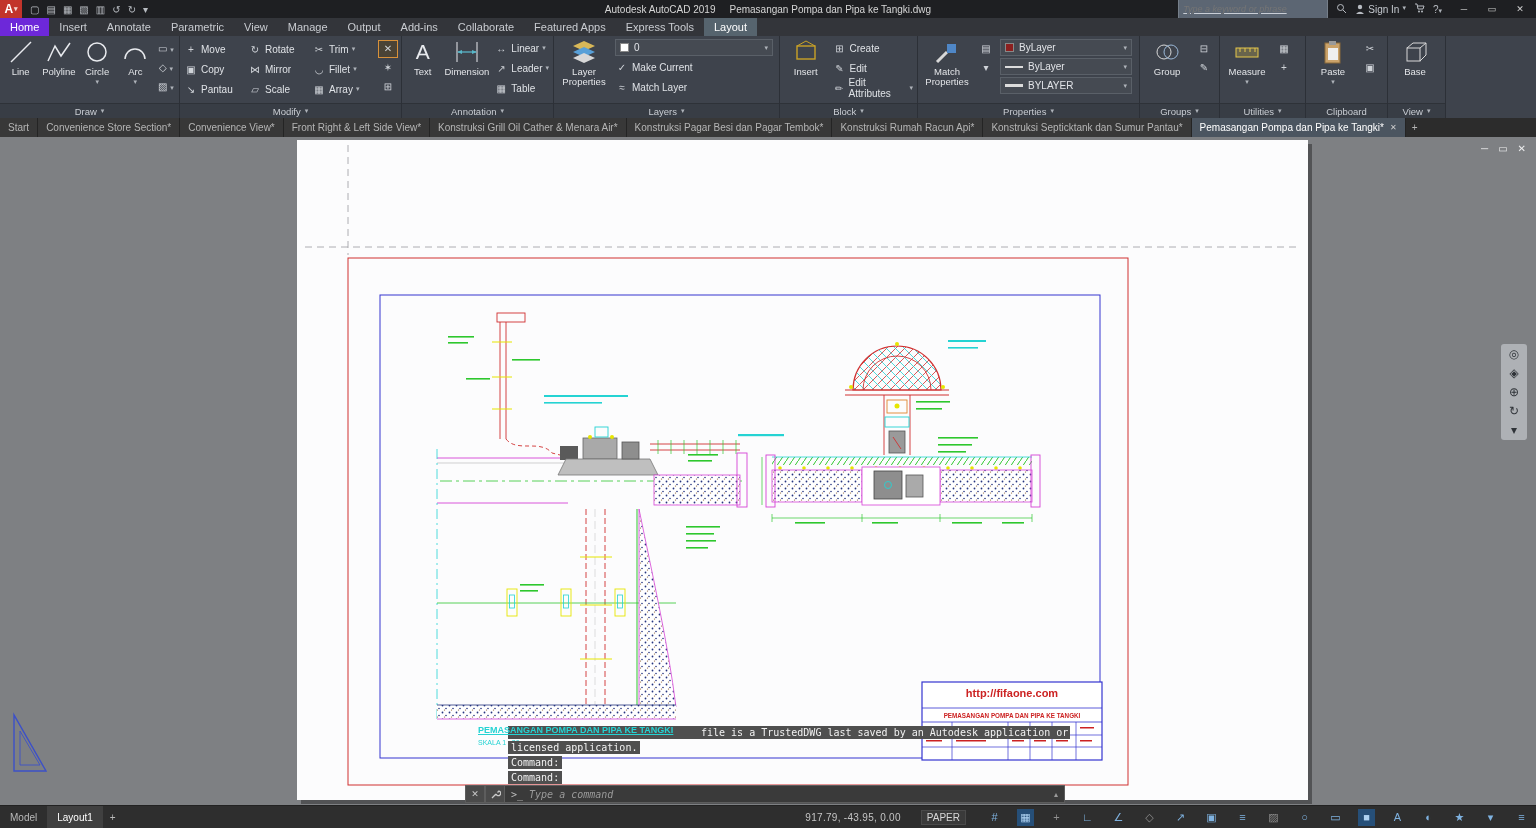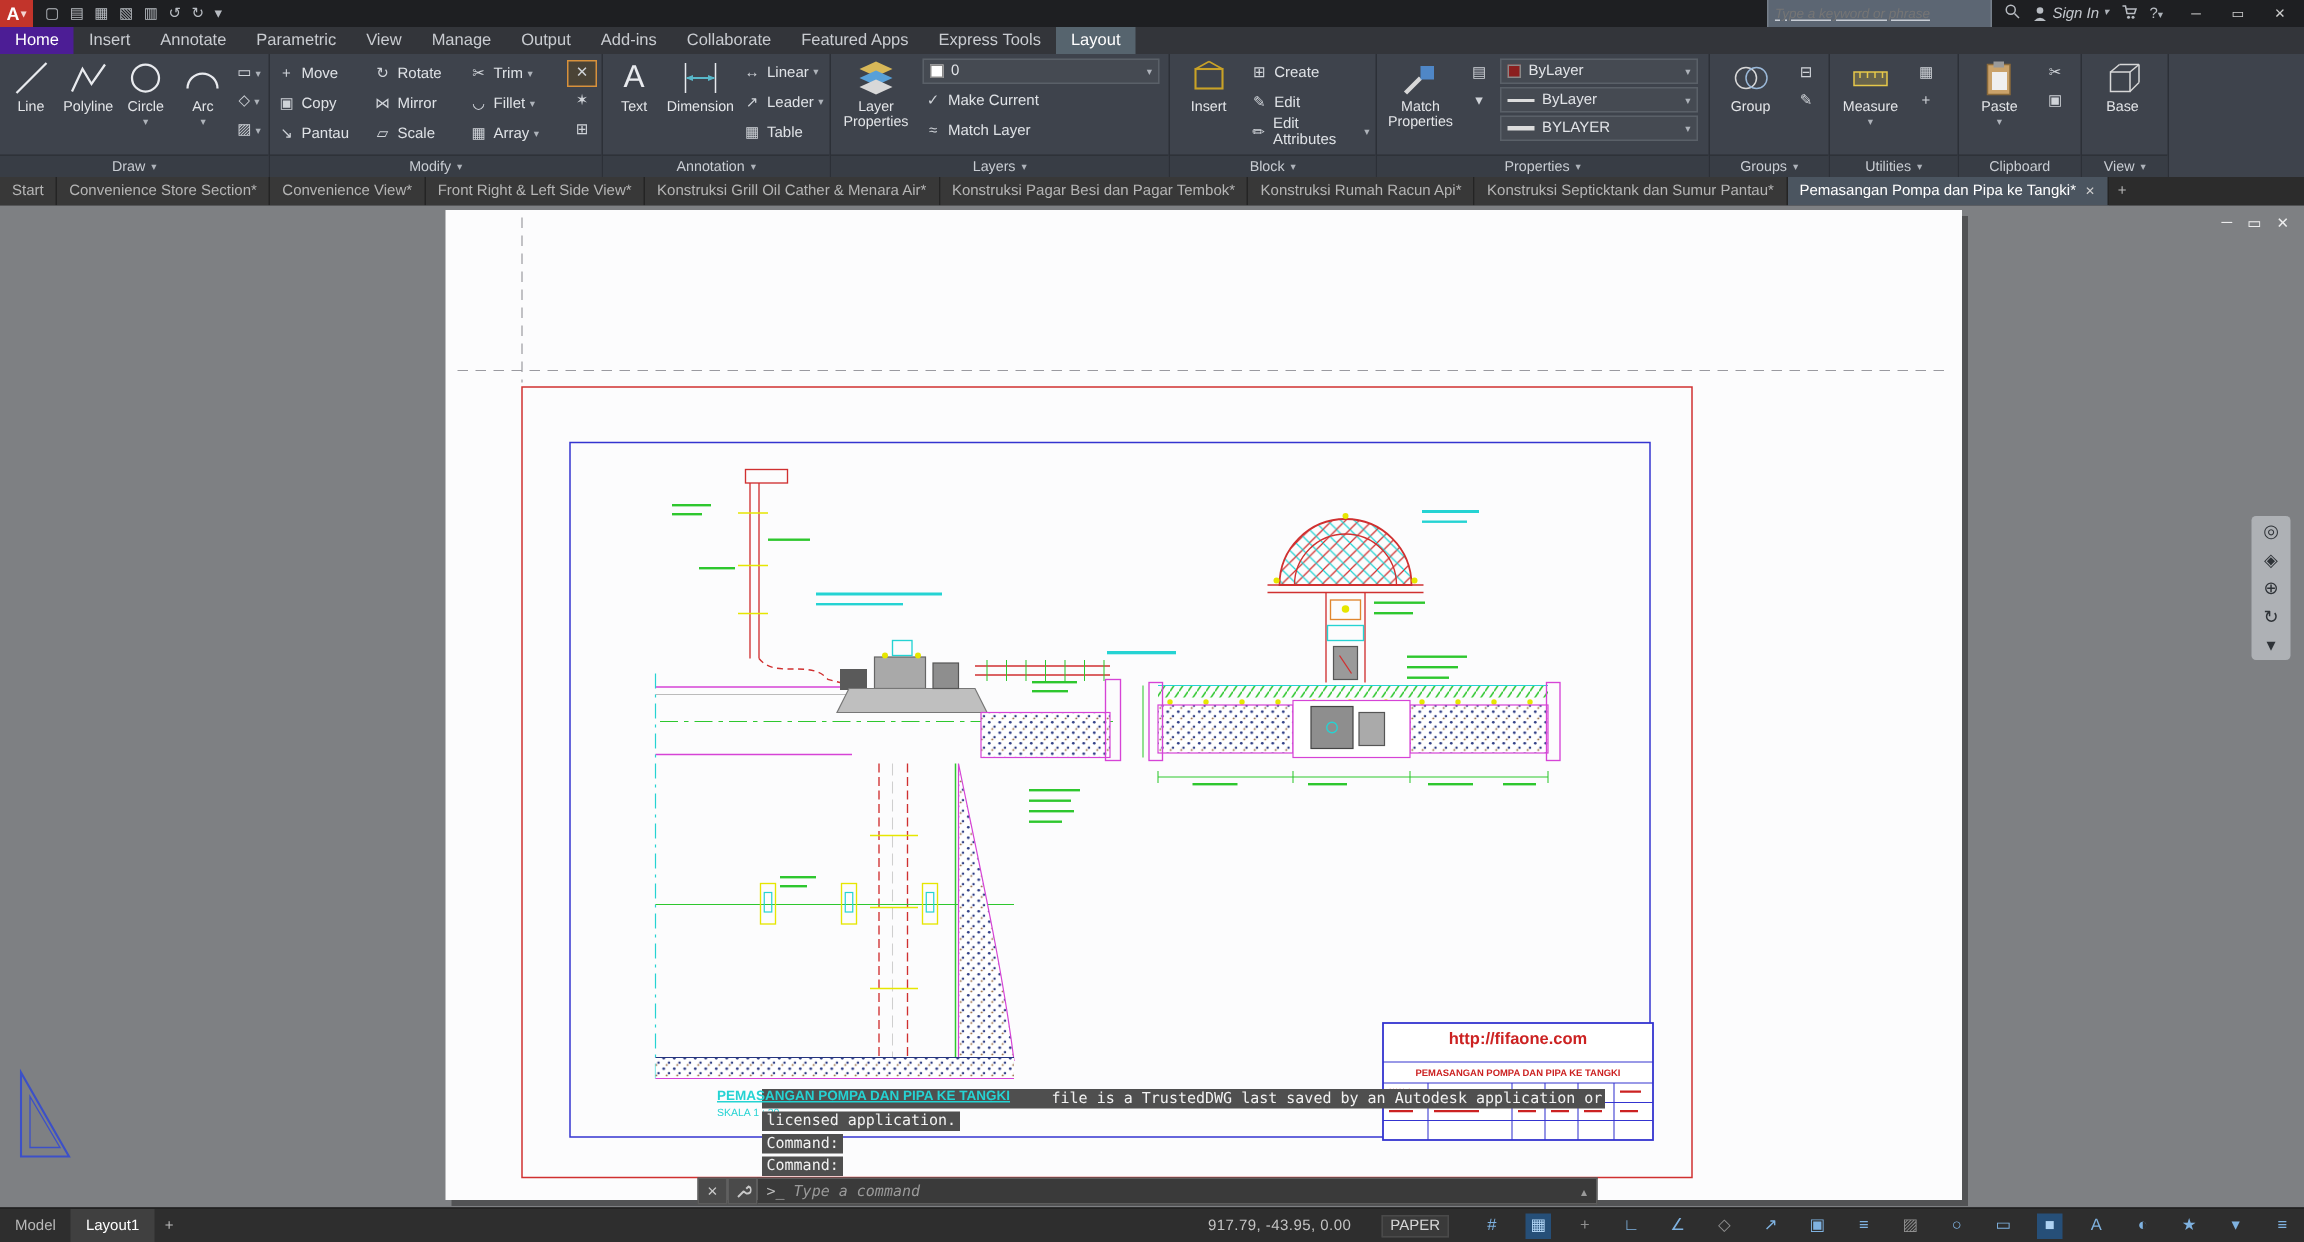--- a/index.html
+++ b/index.html
@@ -139,6 +139,9 @@
       <span>↺</span>
       <span>↻</span>
       <span>▾</span>
+    </div>
+    <div class="tb-center">
+      <b>Autodesk AutoCAD 2019</b><span class="doc">Pemasangan Pompa dan Pipa ke Tangki.dwg</span>
     </div>
     <div class="tb-right">
       <input class="searchbox" placeholder="Type a keyword or phrase" style="">

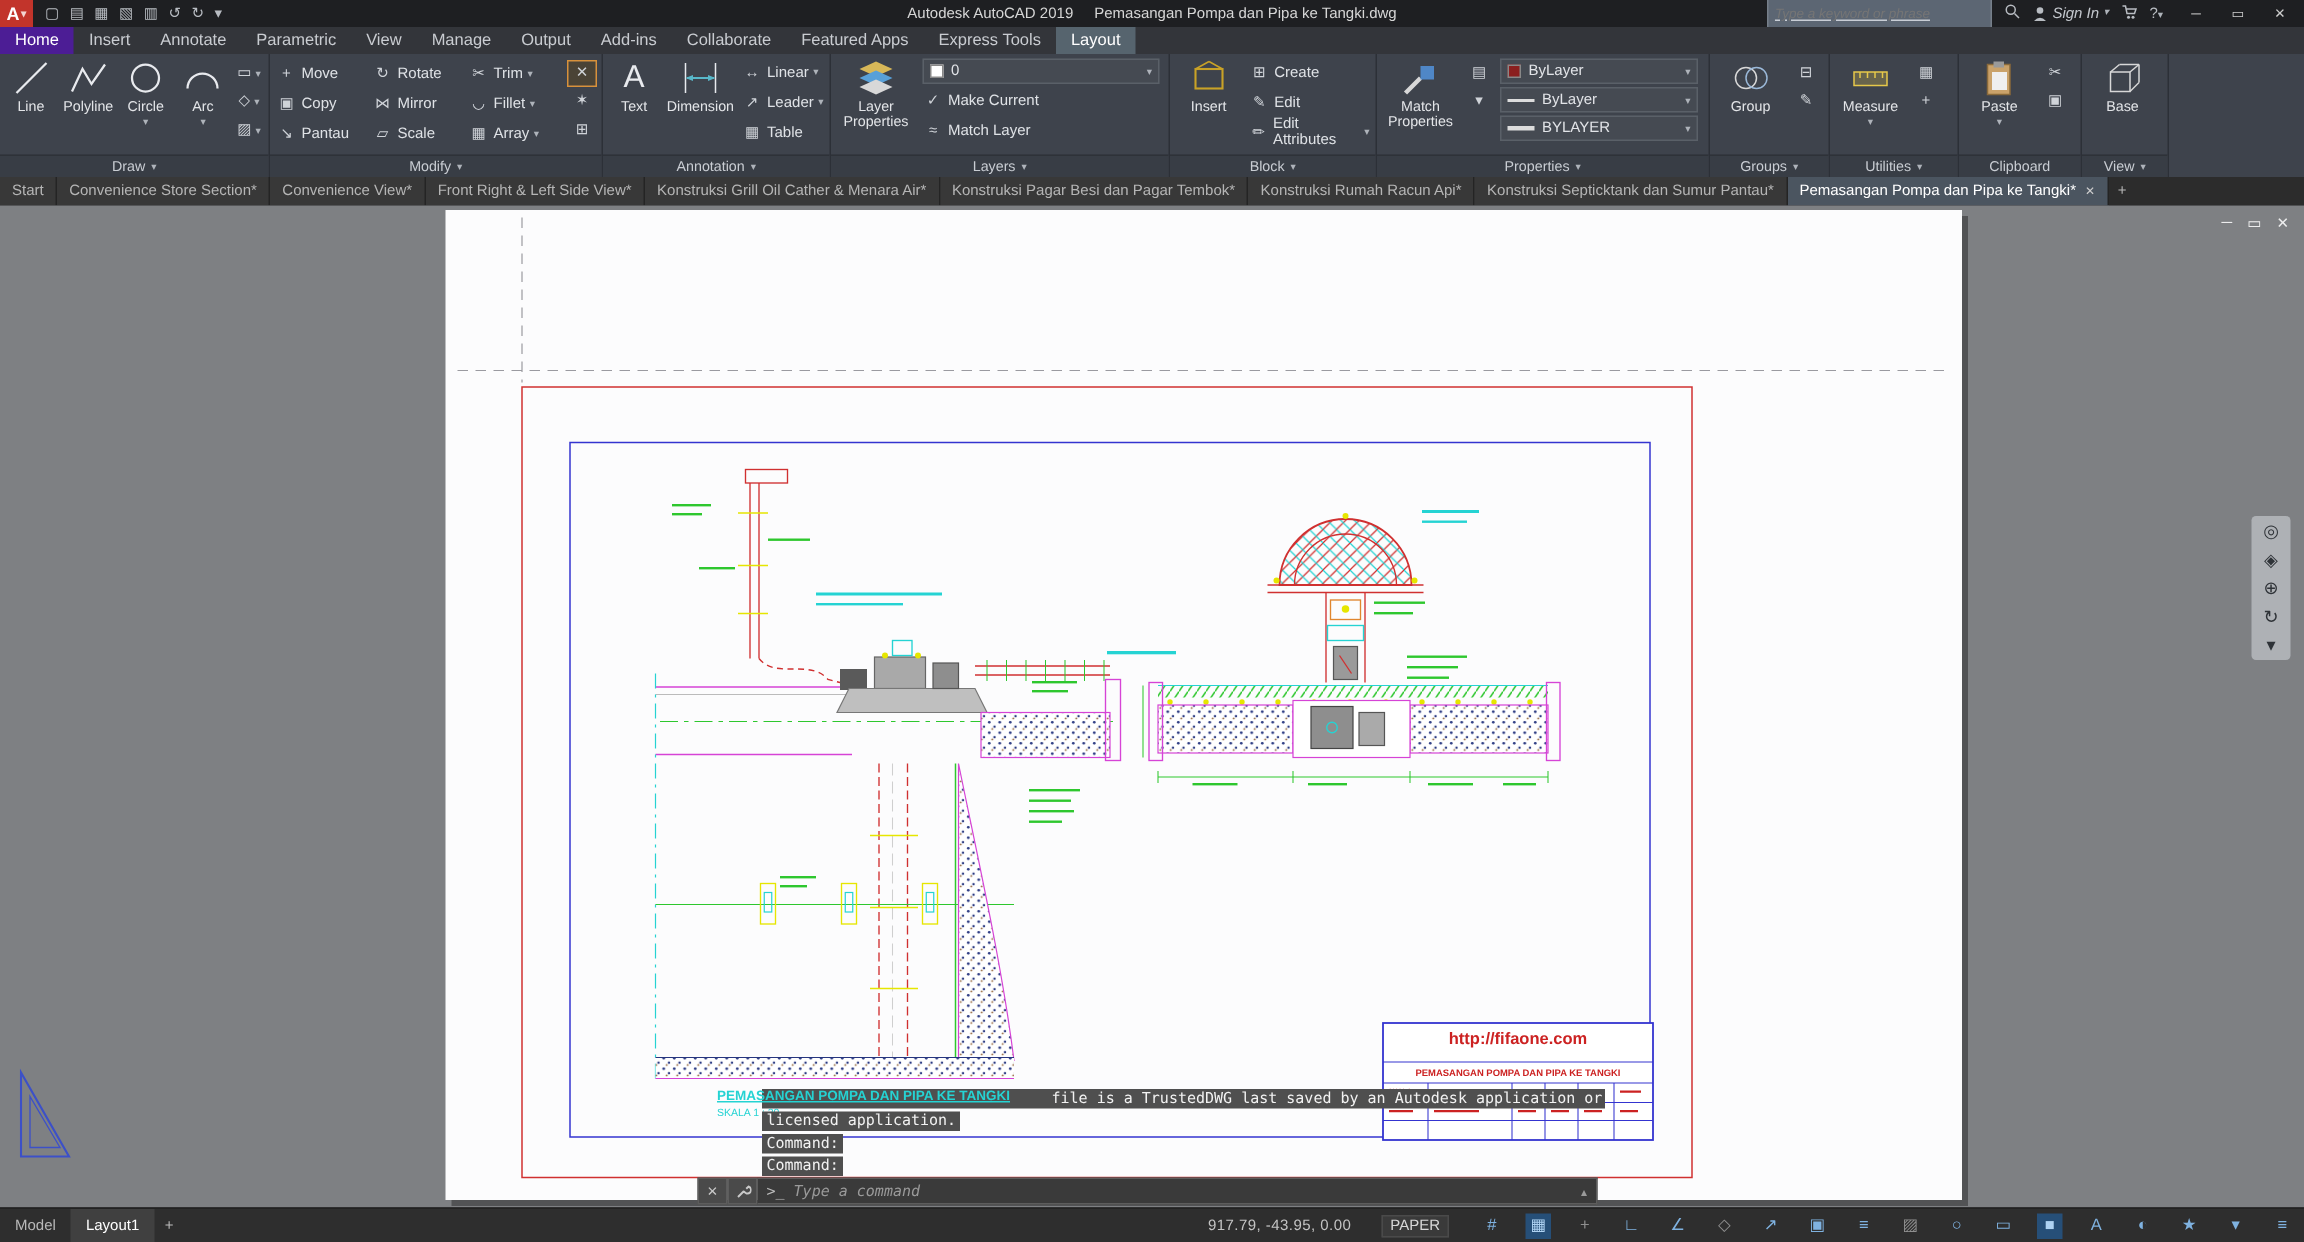--- a/index.html
+++ b/index.html
@@ -23,7 +23,7 @@
     color:#c9ced6; font-style:italic; font-size:9px; padding:16px 4px;
     font-family:"Liberation Sans", sans-serif;text-decoration:underline; }
   .tbico { color:#b8bcc2; font-size:10px; }
-  .signin { display:flex; align-items:flex-start; gap:3px; color:#c4c8ce;font-style:italic; }
+  .signin { display:flex; align-items:flex-start; gap:3px; color:#c4c8ce; }
   .winbtns { display:flex; }
   .winbtns span { width:28px; text-align:center; font-size:9px; color:#cfcfcf; cursor:pointer; }
 

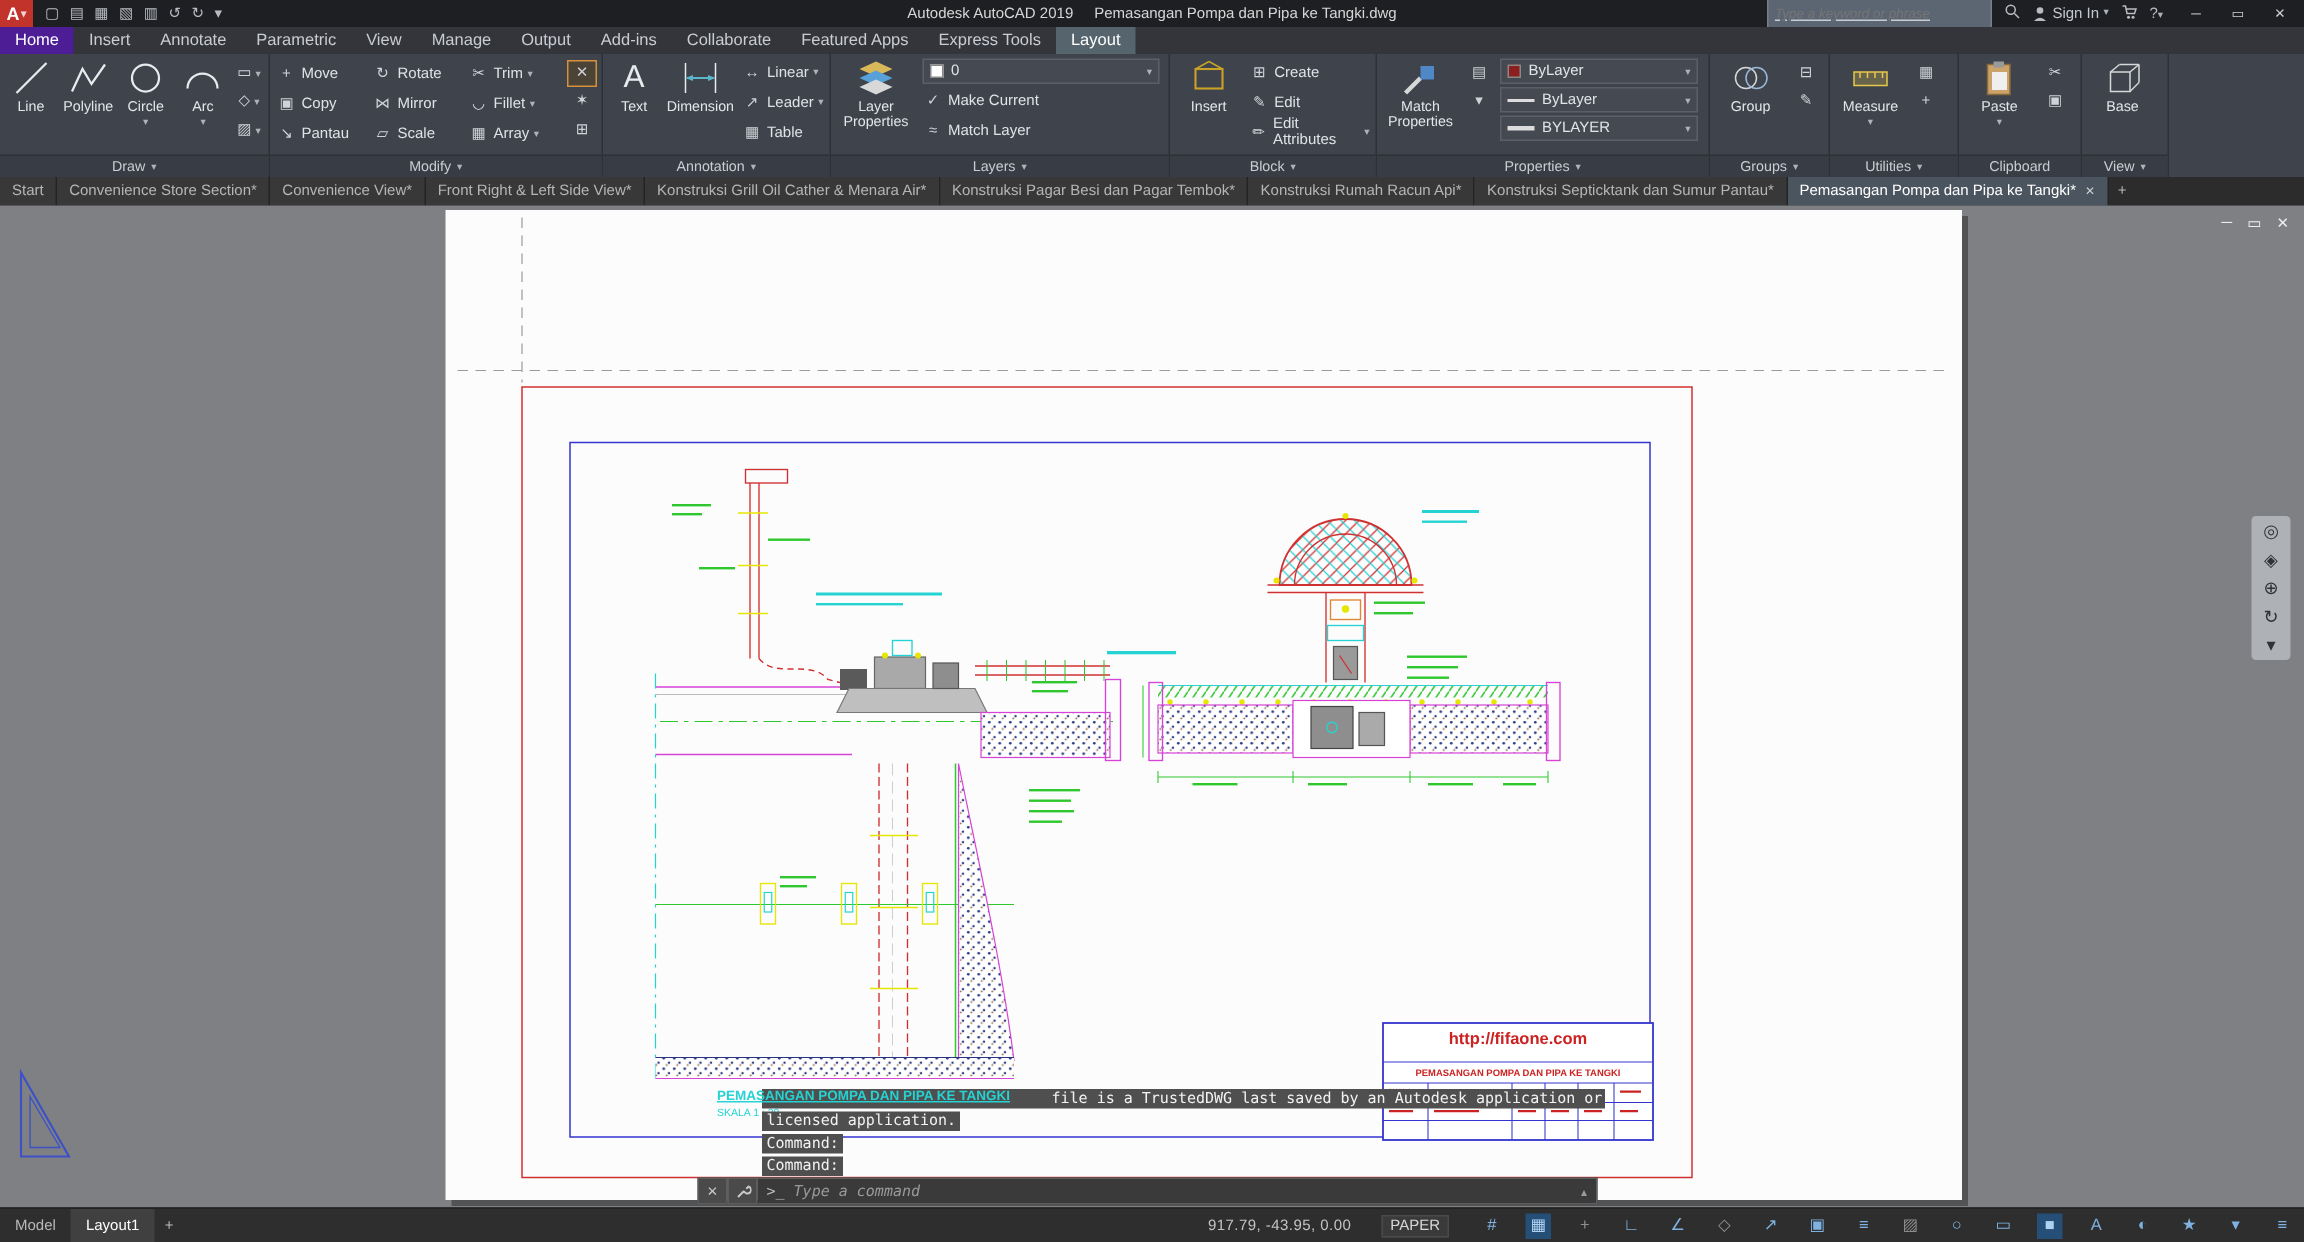--- a/index.html
+++ b/index.html
@@ -31,7 +31,7 @@
   .tabsrow { position:absolute; left:0; top:18px; width:1536px; height:18px; background:#33353a;
     display:flex; align-items:stretch; color:#c9ccd1; font-size:11px; }
   .rtab { padding:0 10px; display:flex; align-items:center; cursor:pointer; }
-  .rtab.active { background:#4c1d95; color:#fff; }
+  .rtab.active { background:#6d28d9; color:#fff; }
   .rtab.context { background:#56646e; color:#fff; }
 
   

